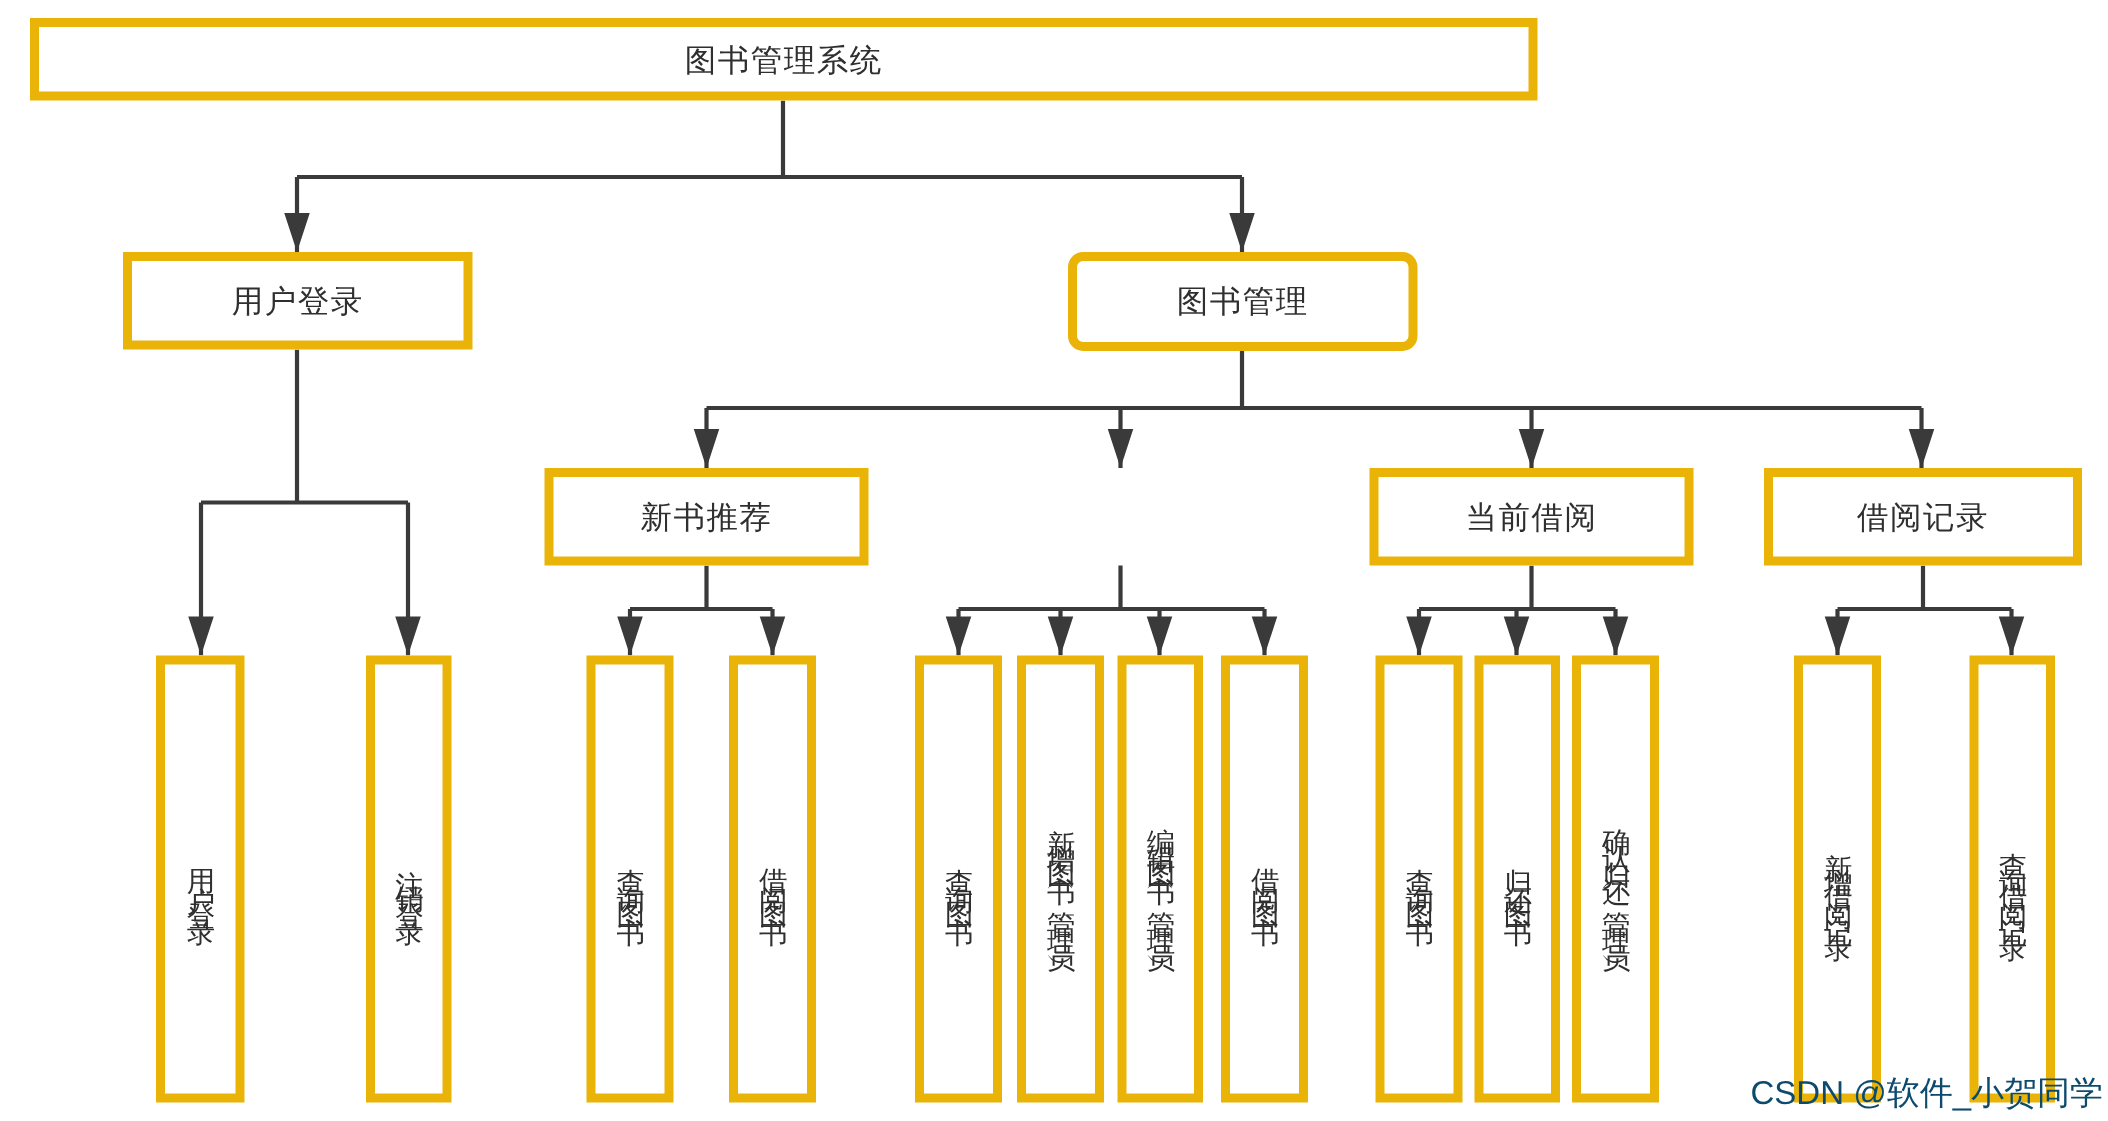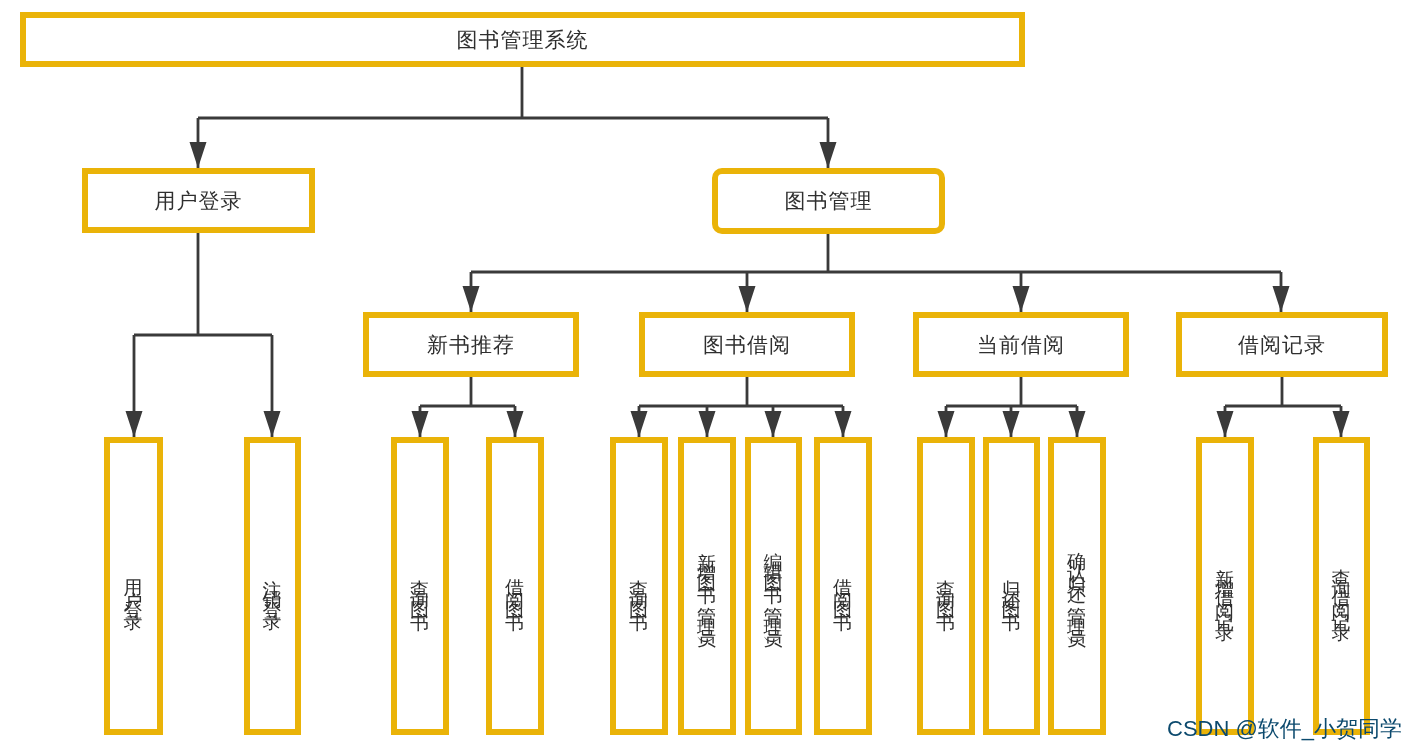--- a/index.html
+++ b/index.html
@@ -114,9 +114,6 @@
   <div class="box" style="left:363px;top:312px;width:216px;height:65px;">
     <span class="h-label">新书推荐</span>
   </div>
-  <div class="box" style="left:639px;top:312px;width:216px;height:65px;">
-    <span class="h-label">图书借阅</span>
-  </div>
   <div class="box" style="left:913px;top:312px;width:216px;height:65px;">
     <span class="h-label">当前借阅</span>
   </div>

